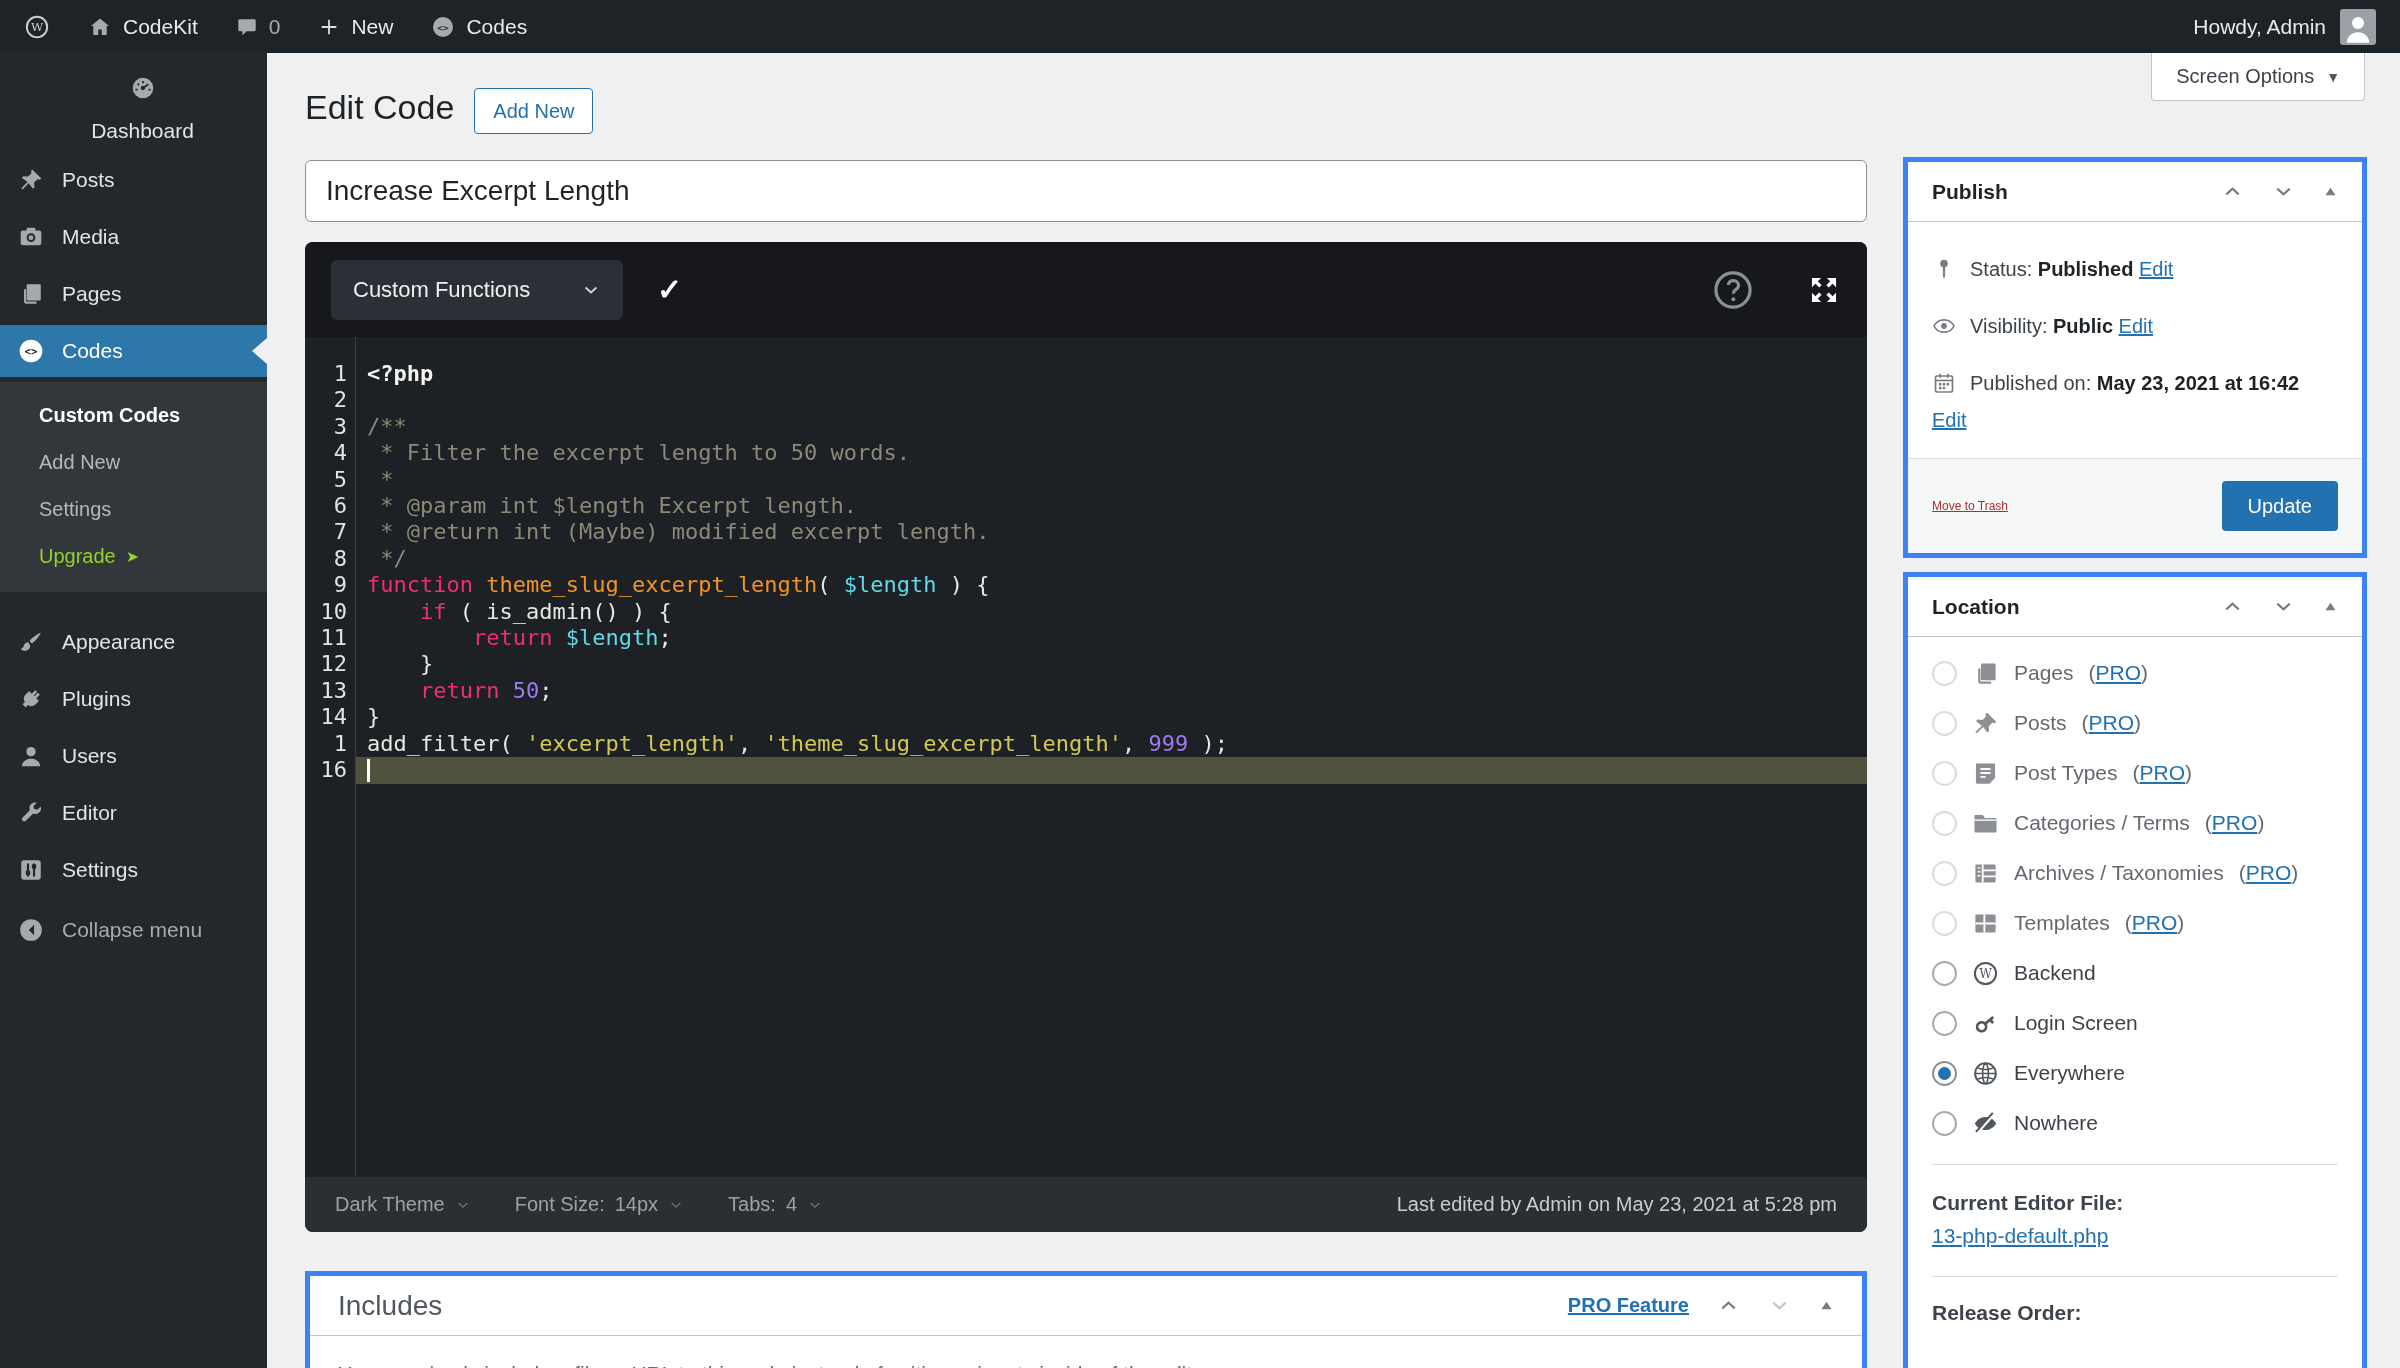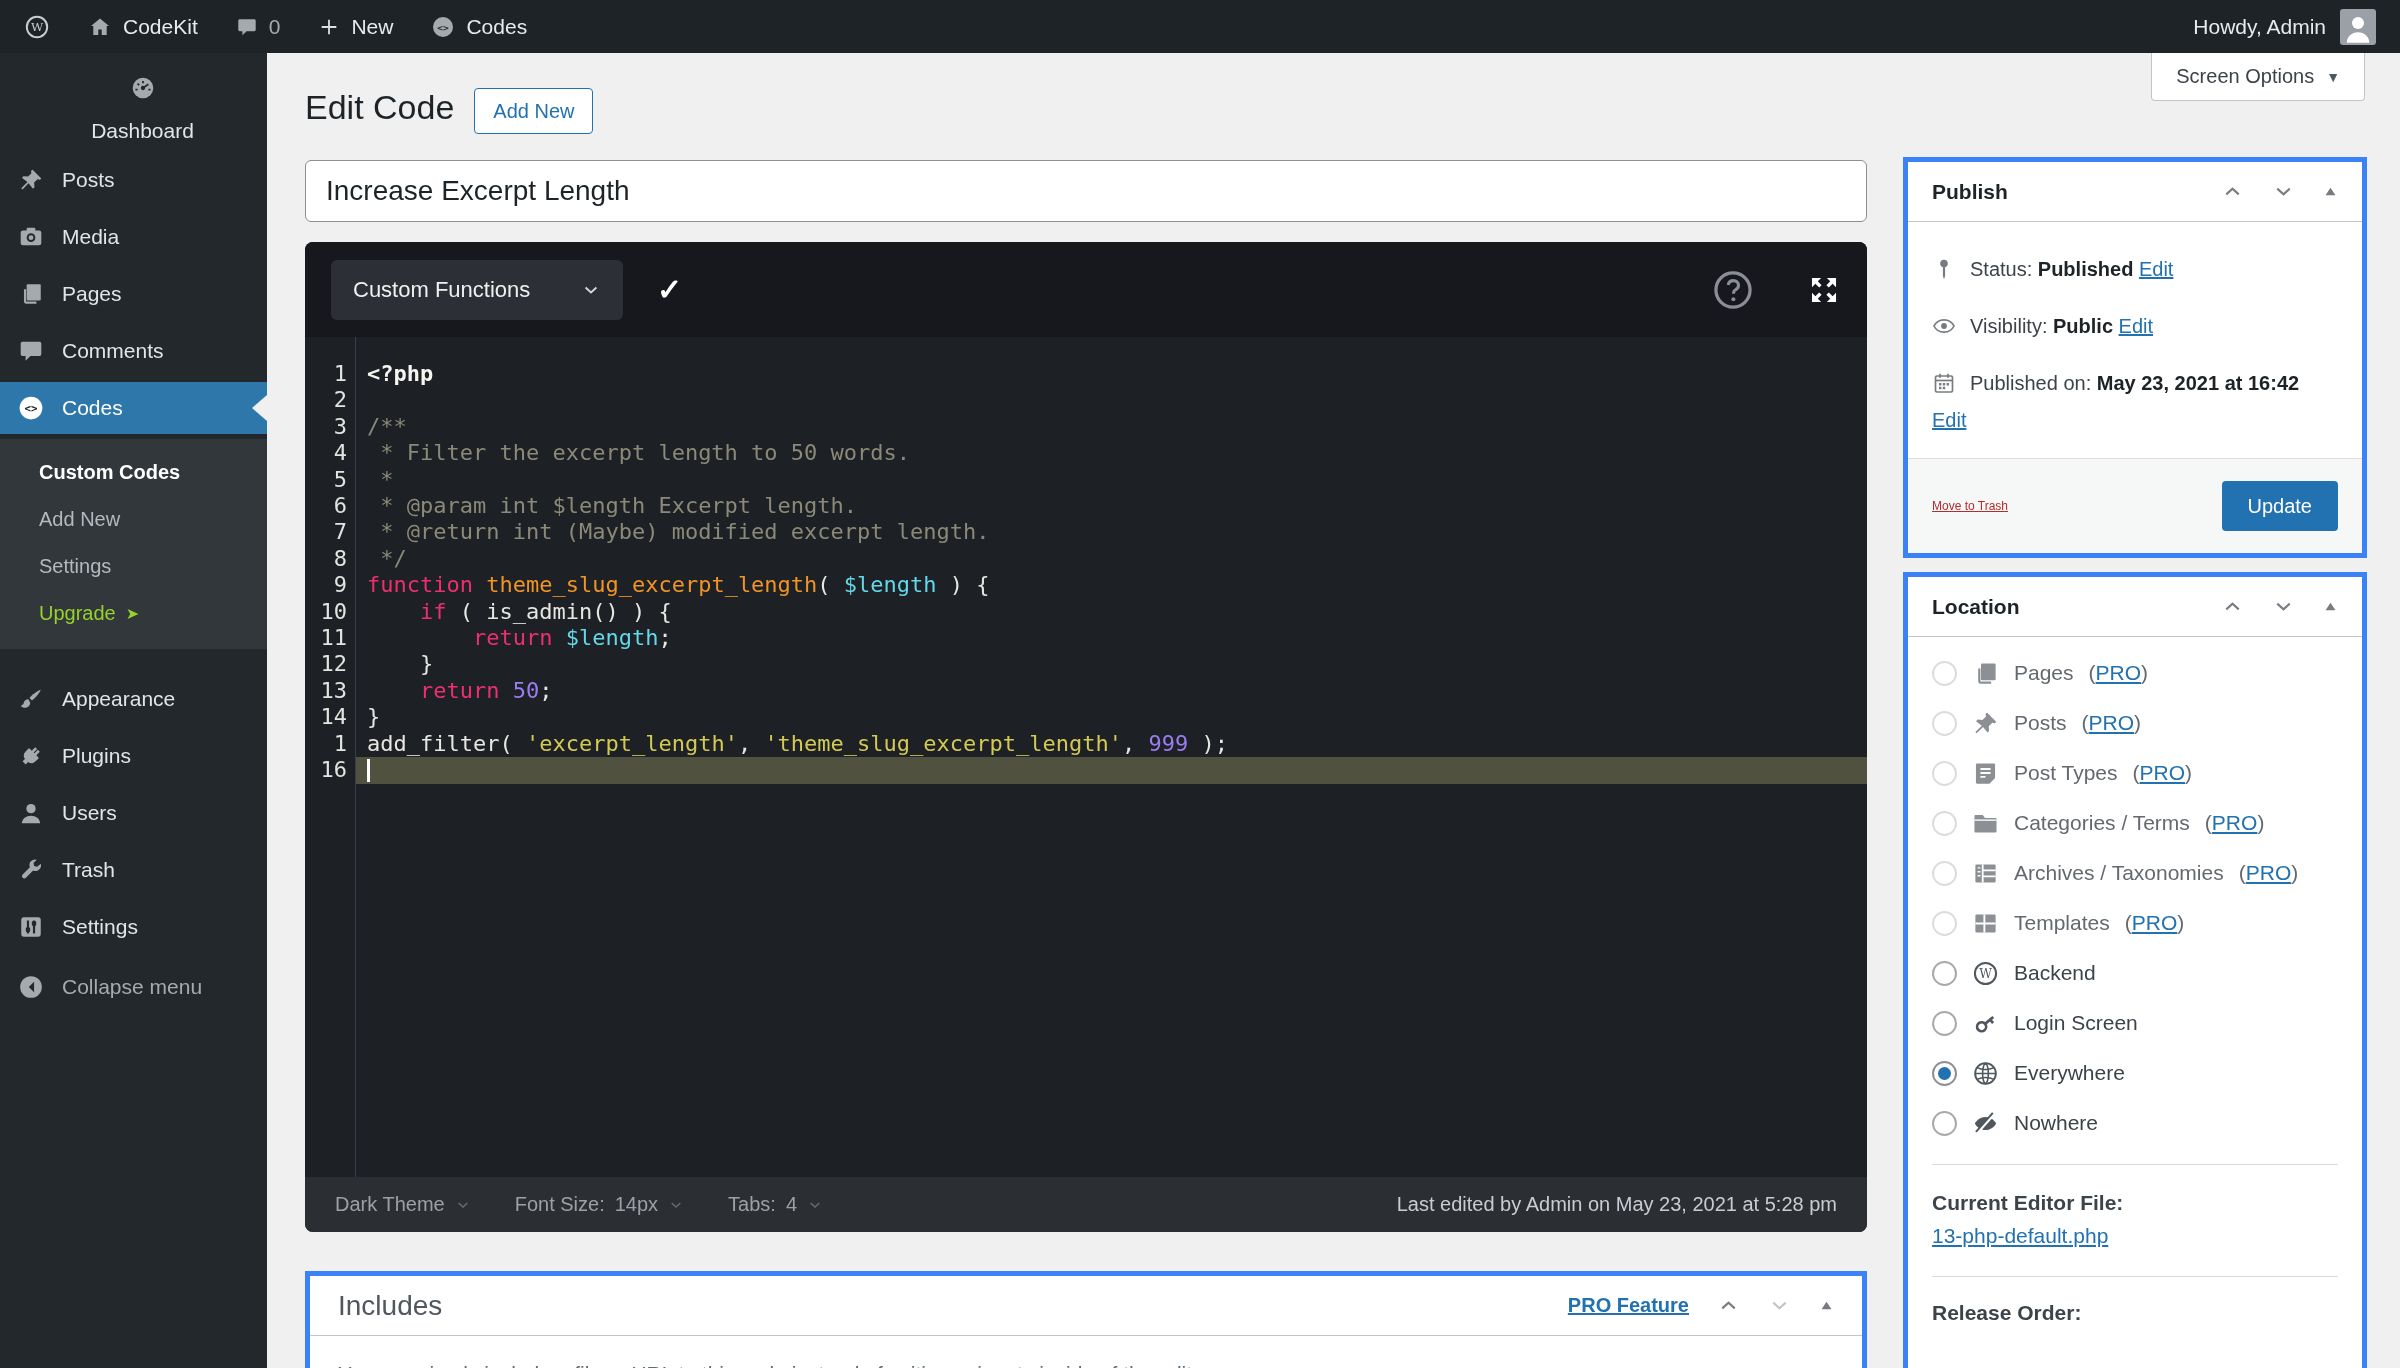--- a/index.html
+++ b/index.html
@@ -258,14 +258,6 @@
           </span>
           <span>Pages</span>
         </div>
-        <div class="menu-item">
-          <span class="ic i26">
-            <svg viewBox="0 0 24 24">
-              <path d="M4 3.5h16c.8 0 1.5.7 1.5 1.5v10c0 .8-.7 1.5-1.5 1.5h-8.5L7 21v-4.5H4c-.8 0-1.5-.7-1.5-1.5V5c0-.8.7-1.5 1.5-1.5z" fill="currentColor"></path>
-            </svg>
-          </span>
-          <span>Comments</span>
-        </div>
         <div class="menu-item active">
           <span class="ic i26">
             <svg viewBox="0 0 24 24">

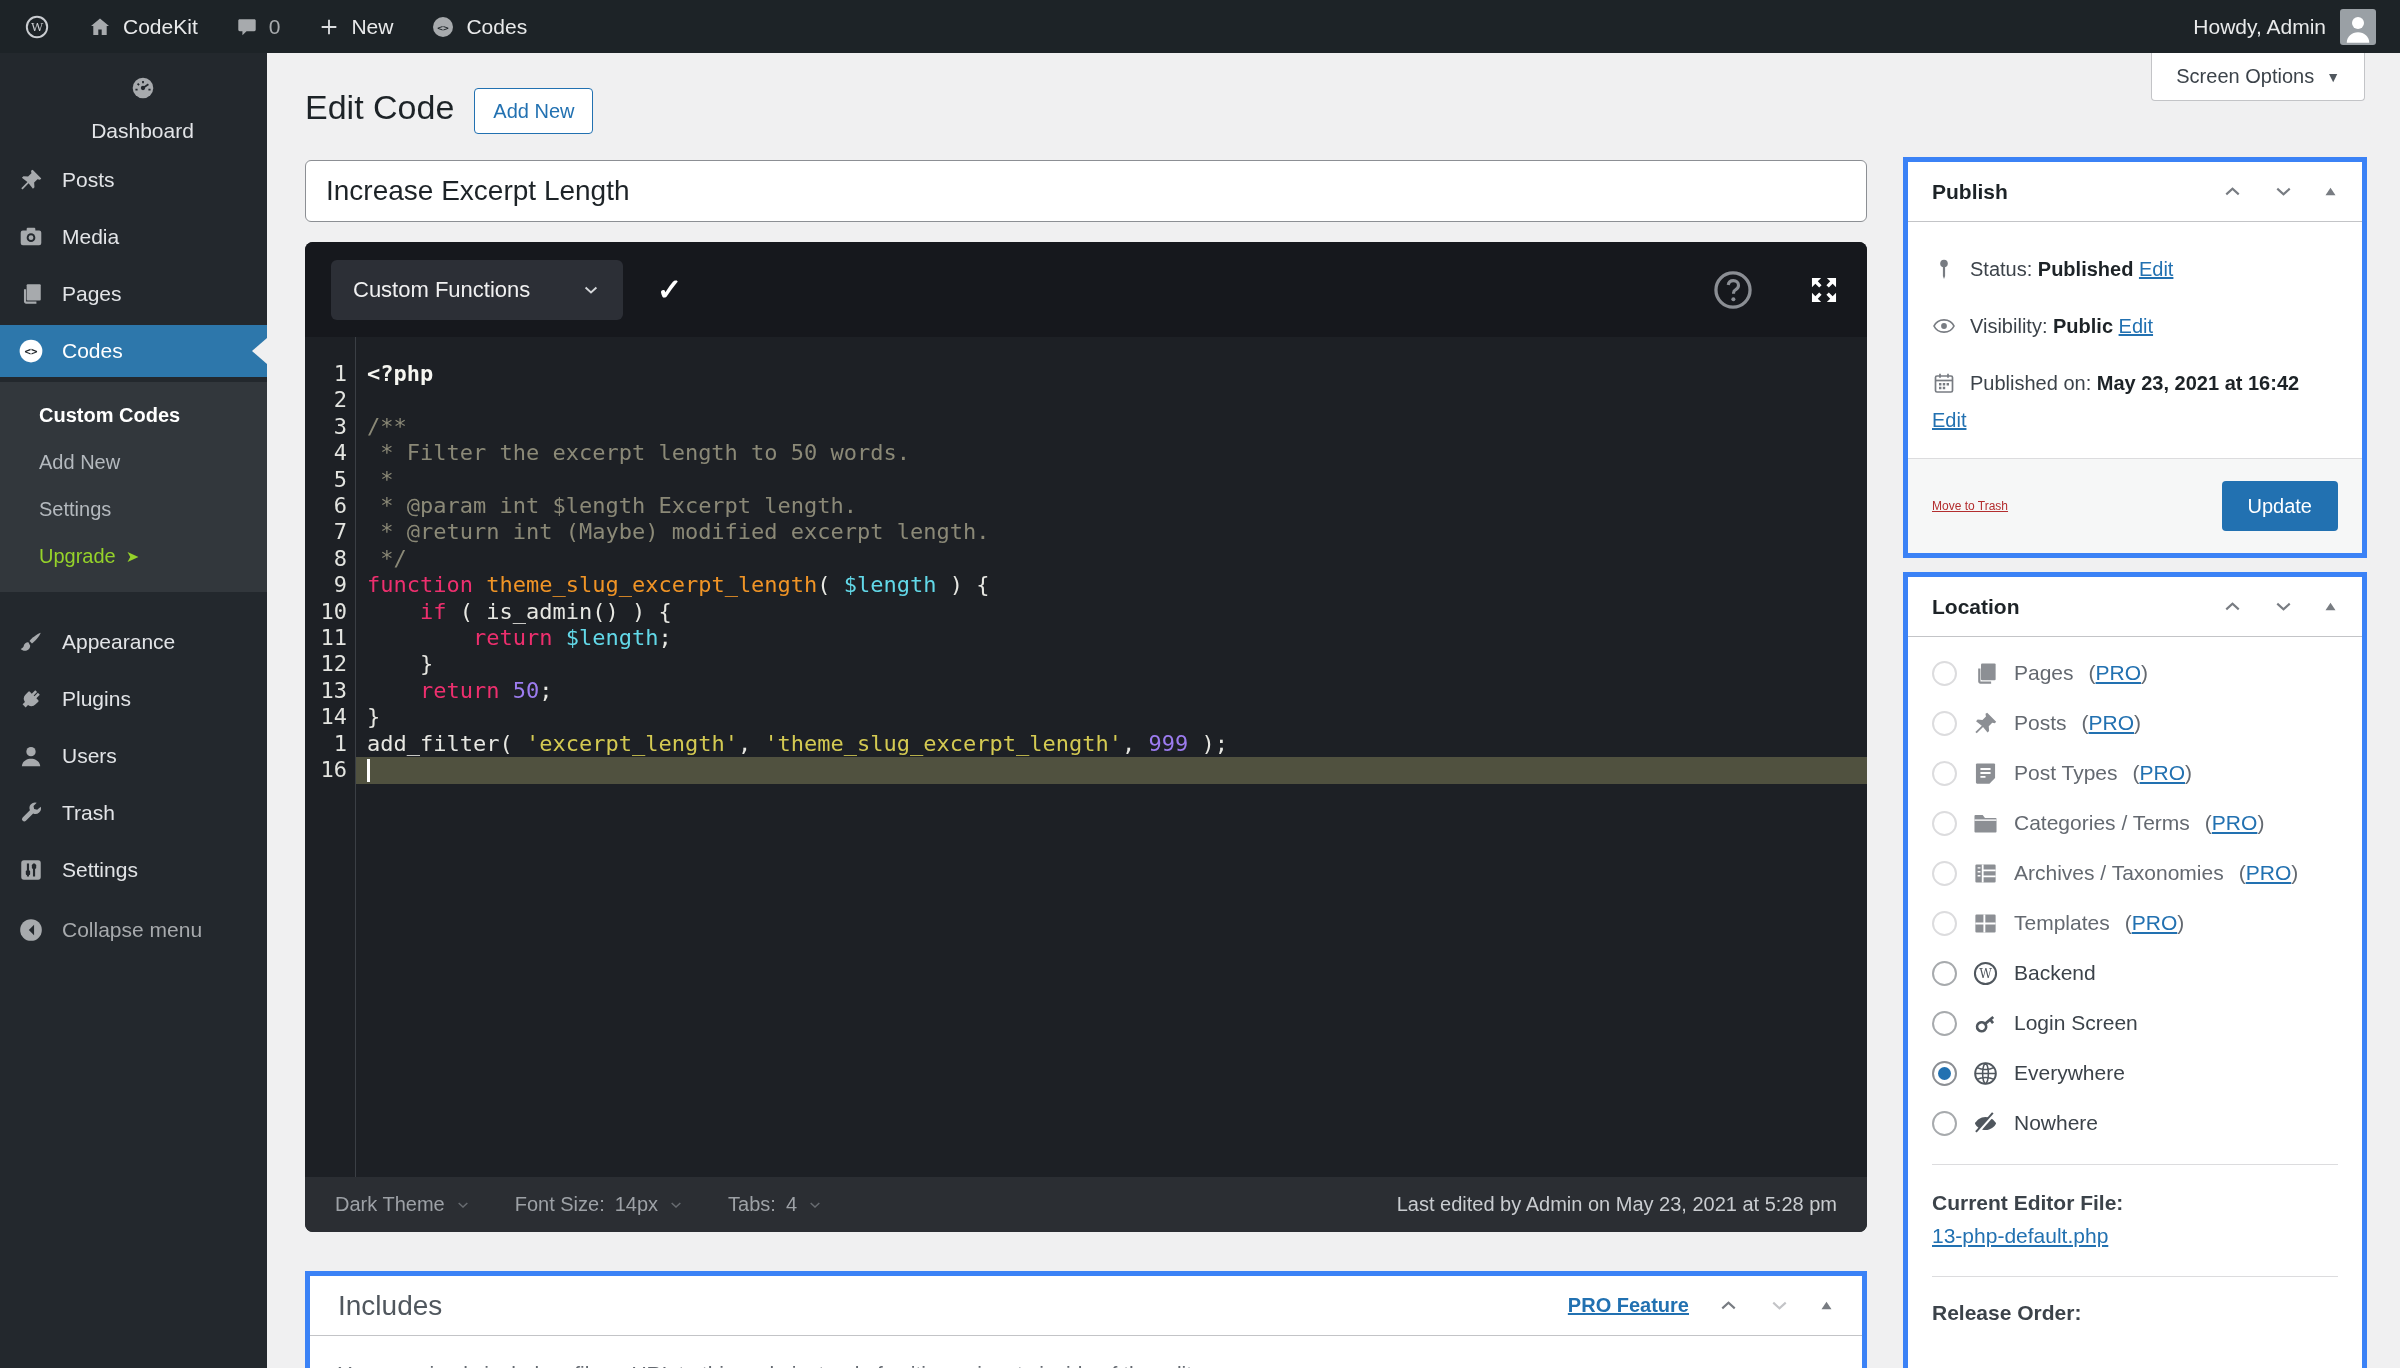--- a/index.html
+++ b/index.html
@@ -315,7 +315,7 @@
               <path d="M21 6.2a5.2 5.2 0 01-7 6.3l-6.7 6.7a2.1 2.1 0 11-3-3l6.7-6.7a5.2 5.2 0 016.3-7l-3 3 .6 2.8 2.8.6z" fill="currentColor"></path>
             </svg>
           </span>
-          <span>Trash</span>
+          <span>Editor</span>
         </div>
         <div class="menu-item">
           <span class="ic i26">

